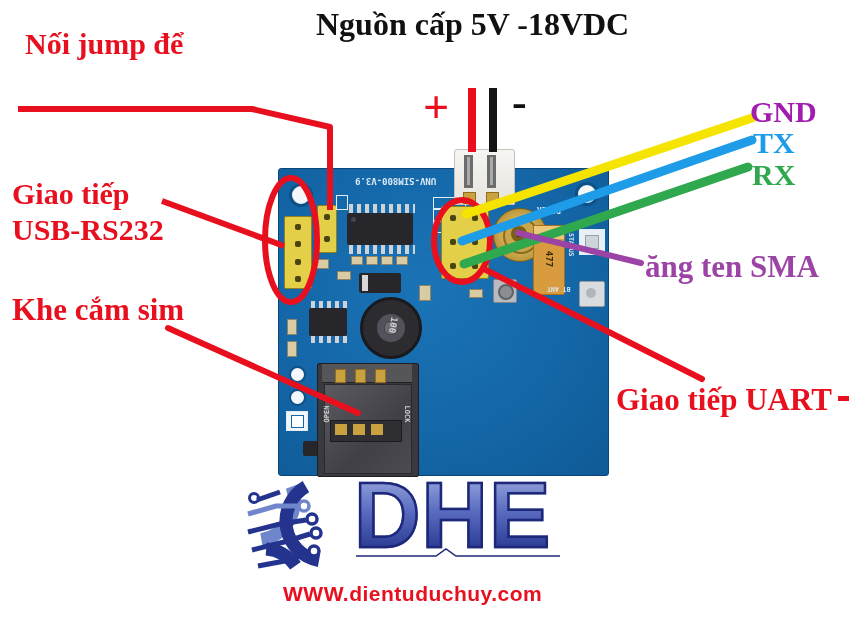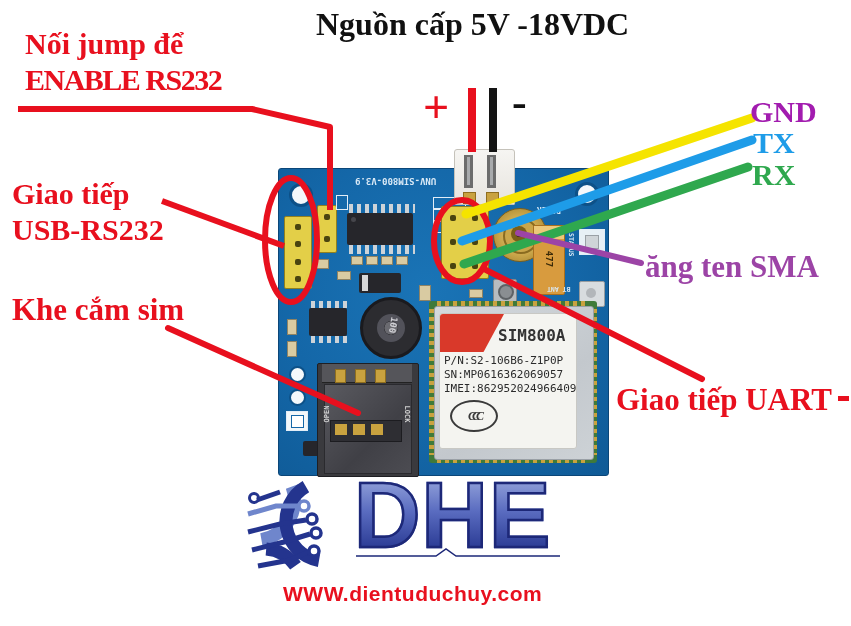--- a/index.html
+++ b/index.html
@@ -211,7 +211,6 @@
 
   <div class="abs" style="left:25px;top:26px;z-index:10;">
     <div class="red-label">Nối jump để</div>
-    <div class="red-label tight">ENABLE RS232</div>
   </div>
 
   <div class="abs" style="left:12px;top:176px;z-index:10;">

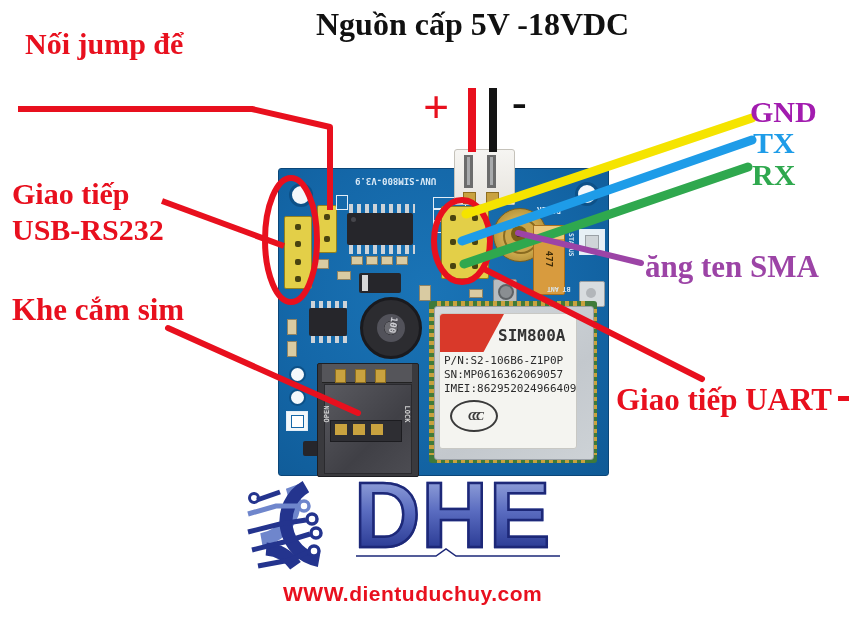--- a/index.html
+++ b/index.html
@@ -164,22 +164,6 @@
       <div class="silk" style="left:74px;top:46px;font-size:7px;color:#cfcfcf;transform:rotate(90deg);transform-origin:center;width:30px;text-align:center;">LOCK</div>
     </div>
 
-    <div style="position:absolute;left:150px;top:132px;width:168px;height:162px;background:#3f7a3a;border-radius:3px;">
-      <div class="goldstrip-h" style="left:8px;top:0;width:152px;height:5px;"></div>
-      <div class="goldstrip-h" style="left:8px;top:157px;width:152px;height:5px;"></div>
-      <div class="goldstrip-v" style="left:0;top:8px;width:5px;height:146px;"></div>
-      <div class="goldstrip-v" style="left:163px;top:8px;width:5px;height:146px;"></div>
-      <div style="position:absolute;left:5px;top:5px;width:158px;height:152px;background:linear-gradient(145deg,#d4d9dd,#c3c8cd 60%,#cdd2d6);border:1px solid #9aa0a6;border-radius:3px;"></div>
-
-      <div style="position:absolute;left:10px;top:12px;width:136px;height:134px;background:#f4f4f0;border:1px solid #c8c8c4;border-radius:3px;">
-        <div style="position:absolute;left:0;top:0;width:64px;height:38px;background:#d9392a;border-radius:3px 0 0 0;clip-path:polygon(0 0,100% 0,68% 100%,0 100%);"></div>
-        <div style="position:absolute;left:58px;top:12px;font-family:'DejaVu Sans Mono',monospace;font-size:16px;font-weight:bold;color:#333;">SIM800A</div>
-        <div class="modlabel-line" style="position:absolute;left:4px;top:40px;">P/N:S2-106B6-Z1P0P</div>
-        <div class="modlabel-line" style="position:absolute;left:4px;top:54px;">SN:MP0616362069057</div>
-        <div class="modlabel-line" style="position:absolute;left:4px;top:68px;">IMEI:862952024966409</div>
-        <div style="position:absolute;left:10px;top:86px;width:44px;height:28px;border:2px solid #3a3a3a;border-radius:50%;text-align:center;font-family:'Liberation Serif',serif;font-style:italic;font-weight:bold;font-size:12px;line-height:28px;letter-spacing:-4px;color:#3a3a3a;">CCC</div>
-      </div>
-    </div>
   </div>
 
   <svg class="abs" style="left:0;top:0;z-index:5;" width="851" height="626" viewBox="0 0 851 626">

